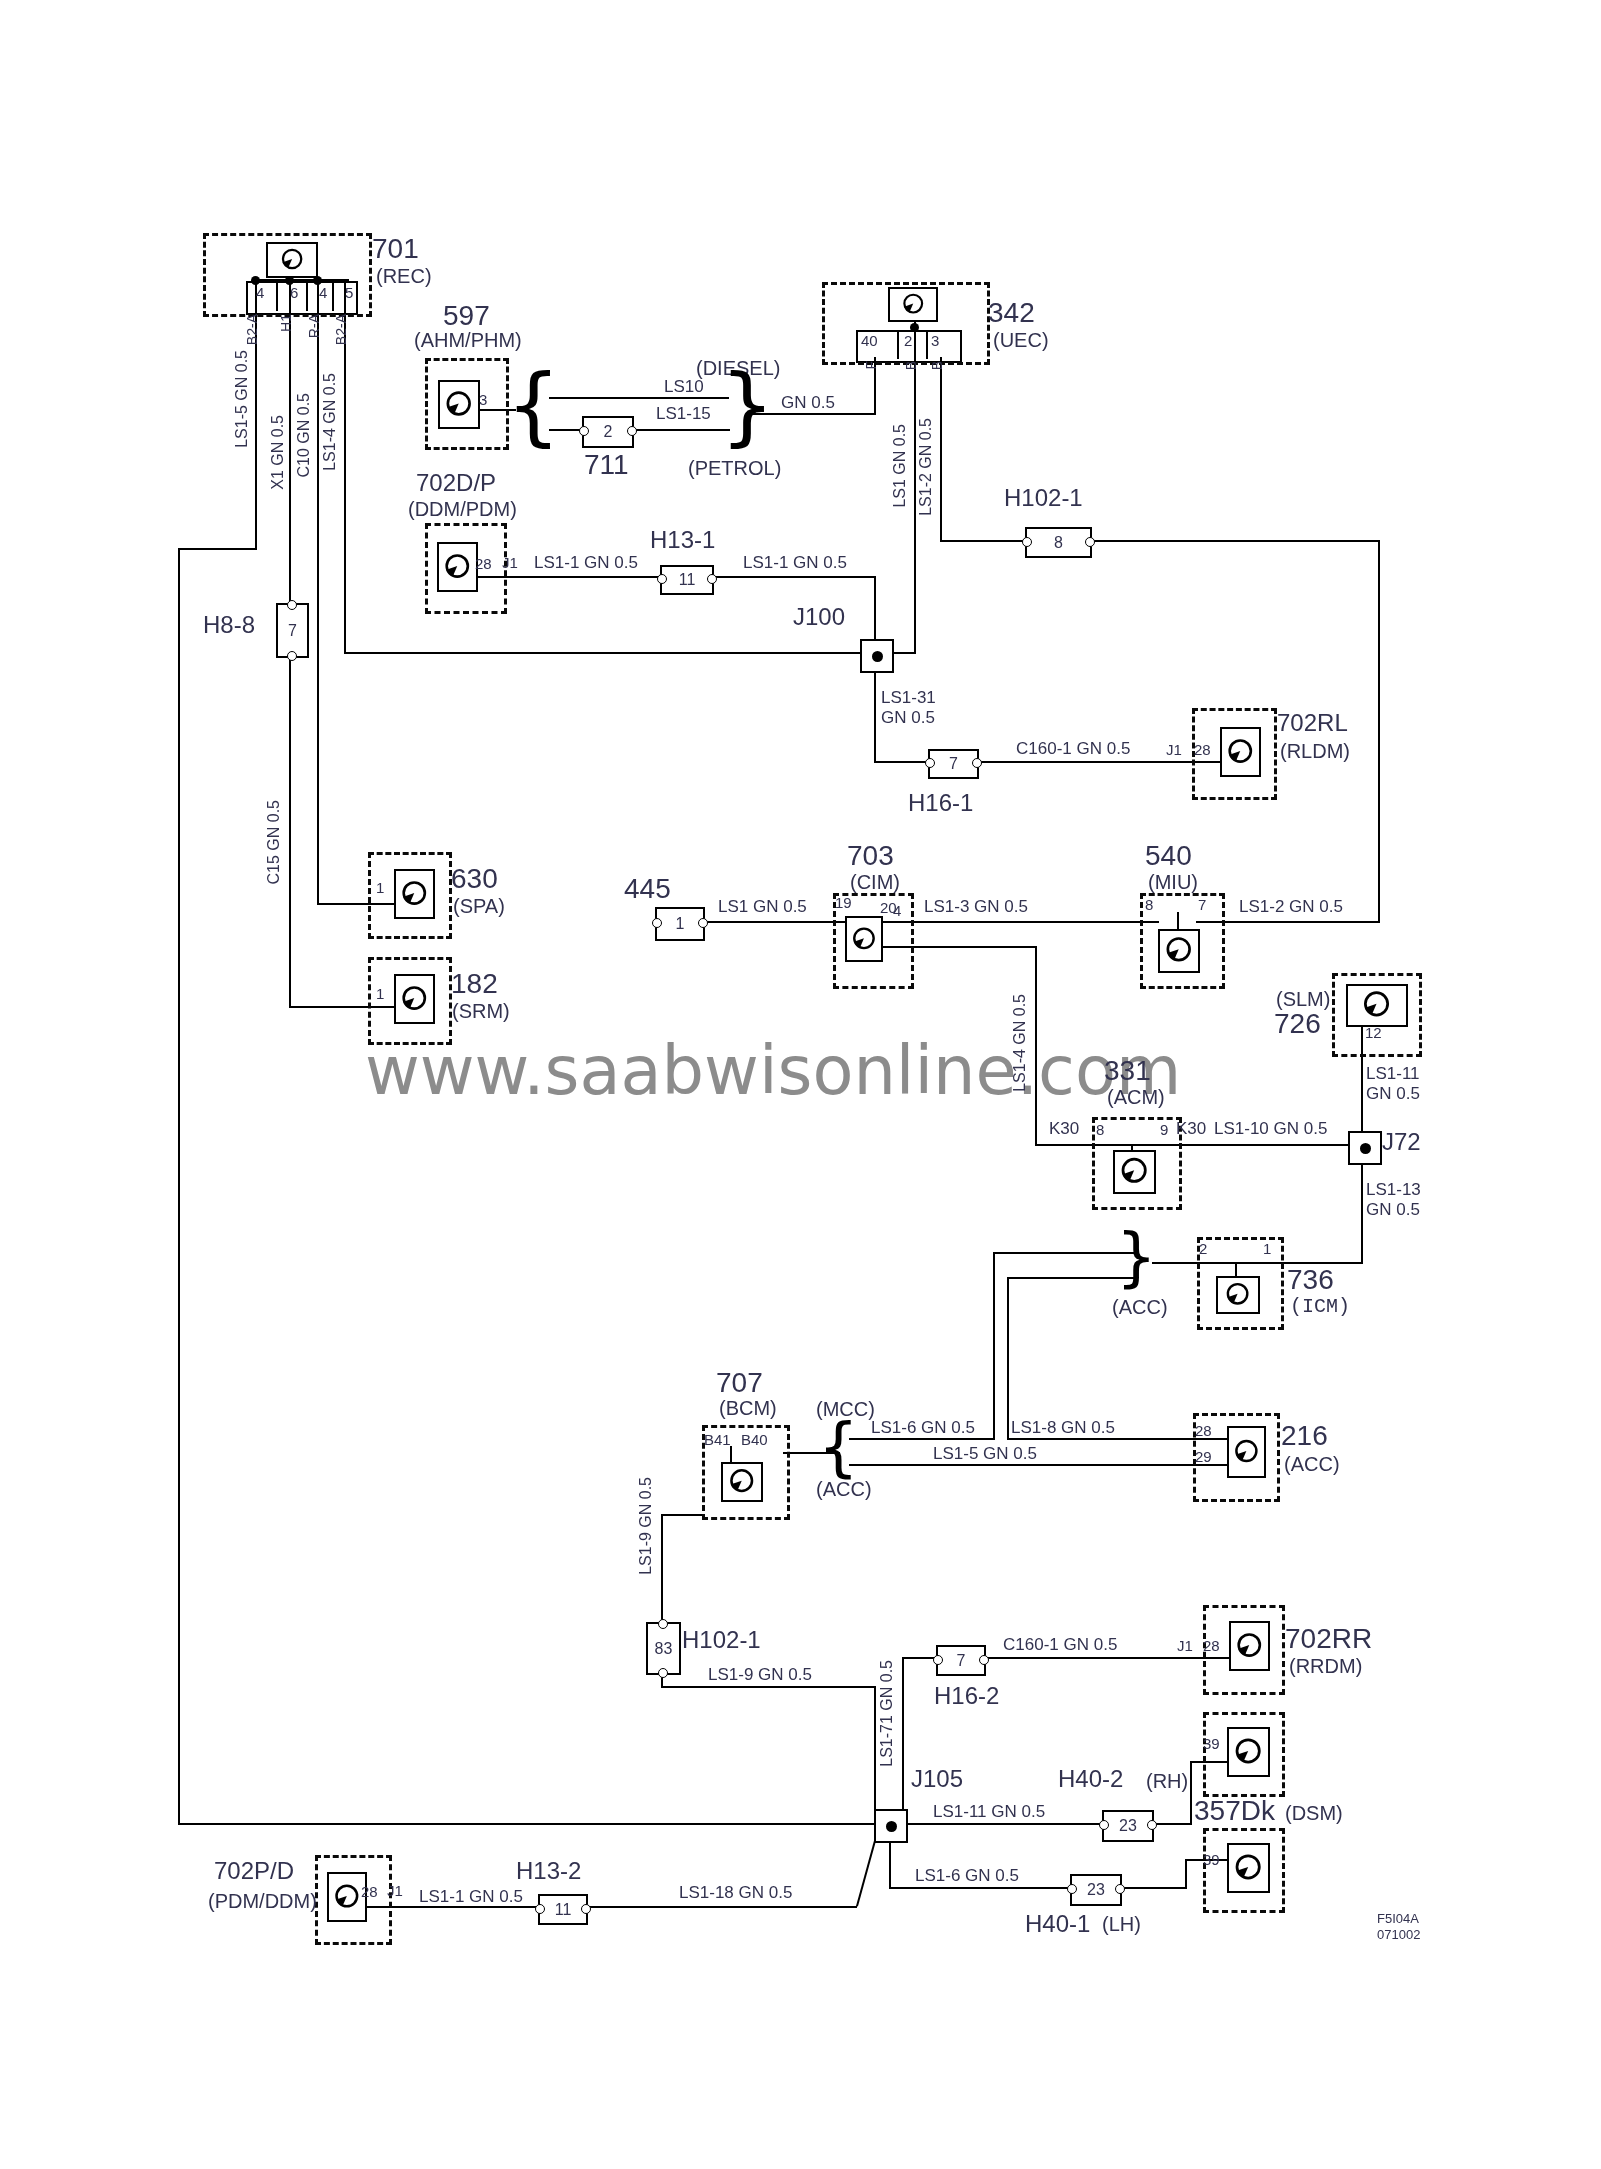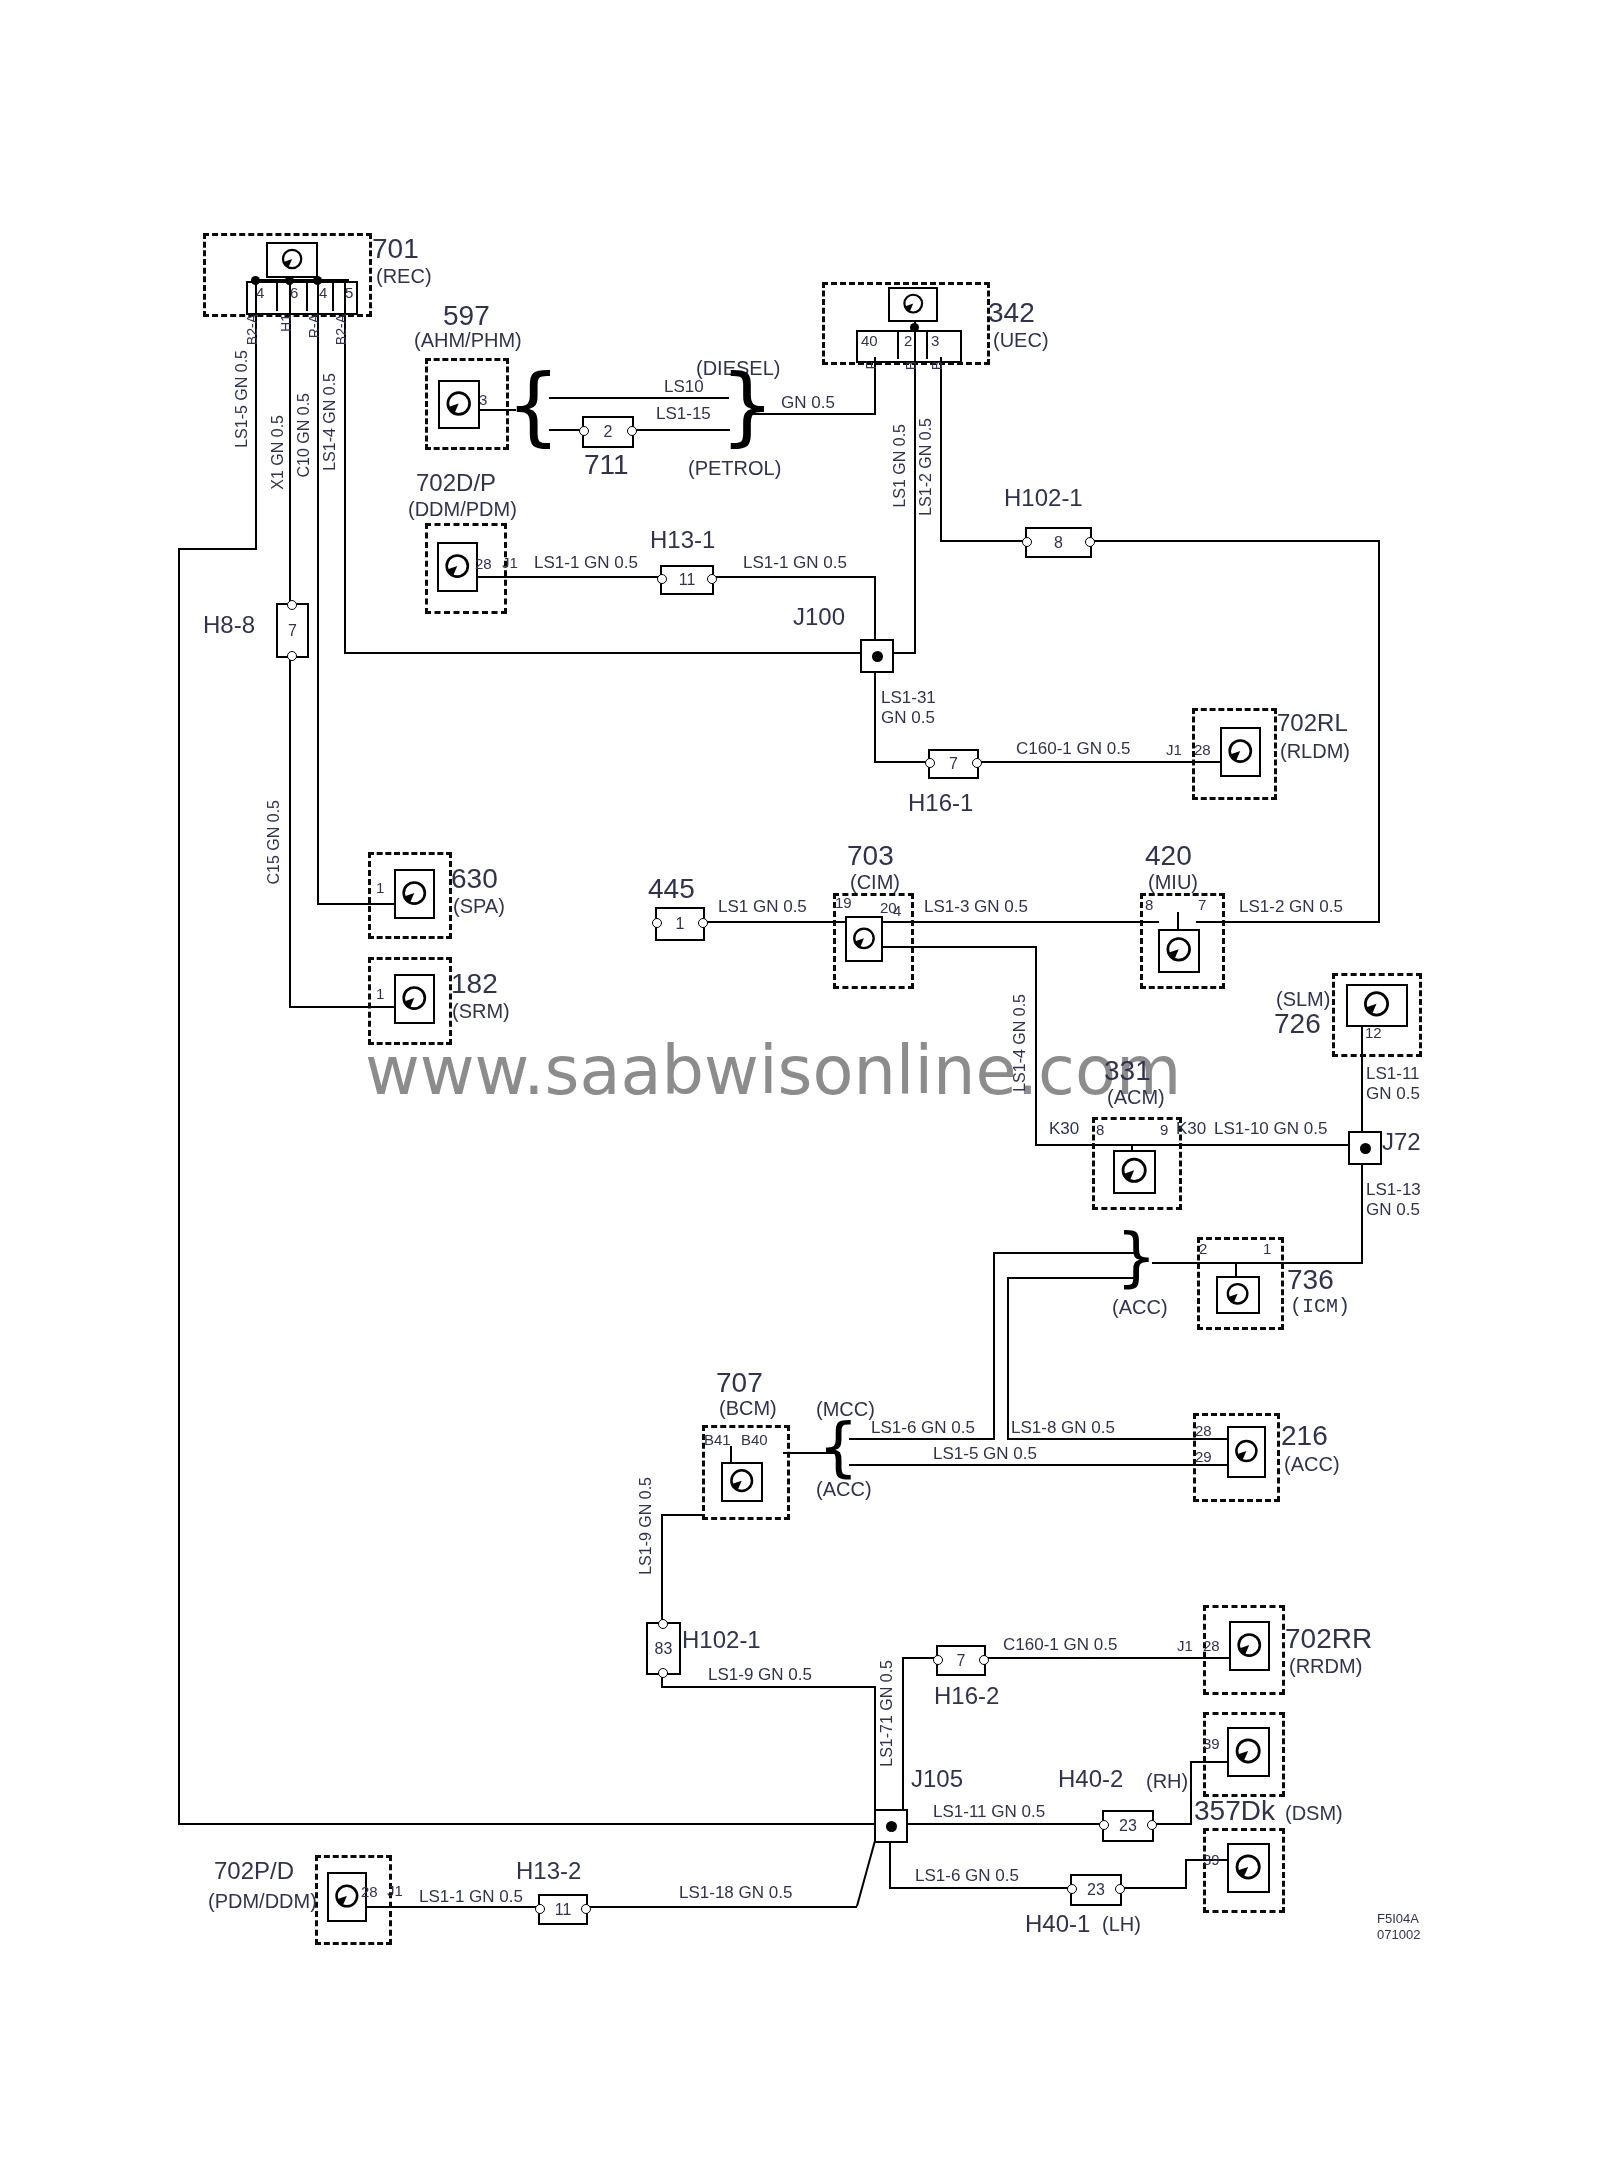--- a/index.html
+++ b/index.html
@@ -331,7 +331,7 @@
     <div class="txt c" style="left: 584px; top: 450px;">711</div>
     <div class="txt c" style="left: 847px; top: 841px;">703</div>
     <div class="txt s" style="left: 850px; top: 872px;">(CIM)</div>
-    <div class="txt c" style="left: 1145px; top: 841px;">420</div>
+    <div class="txt c" style="left: 1145px; top: 841px;">540</div>
     <div class="txt s" style="left: 1148px; top: 872px;">(MIU)</div>
     <div class="txt s" style="left: 1276px; top: 989px;">(SLM)</div>
     <div class="txt c" style="left: 1274px; top: 1009px;">726</div>

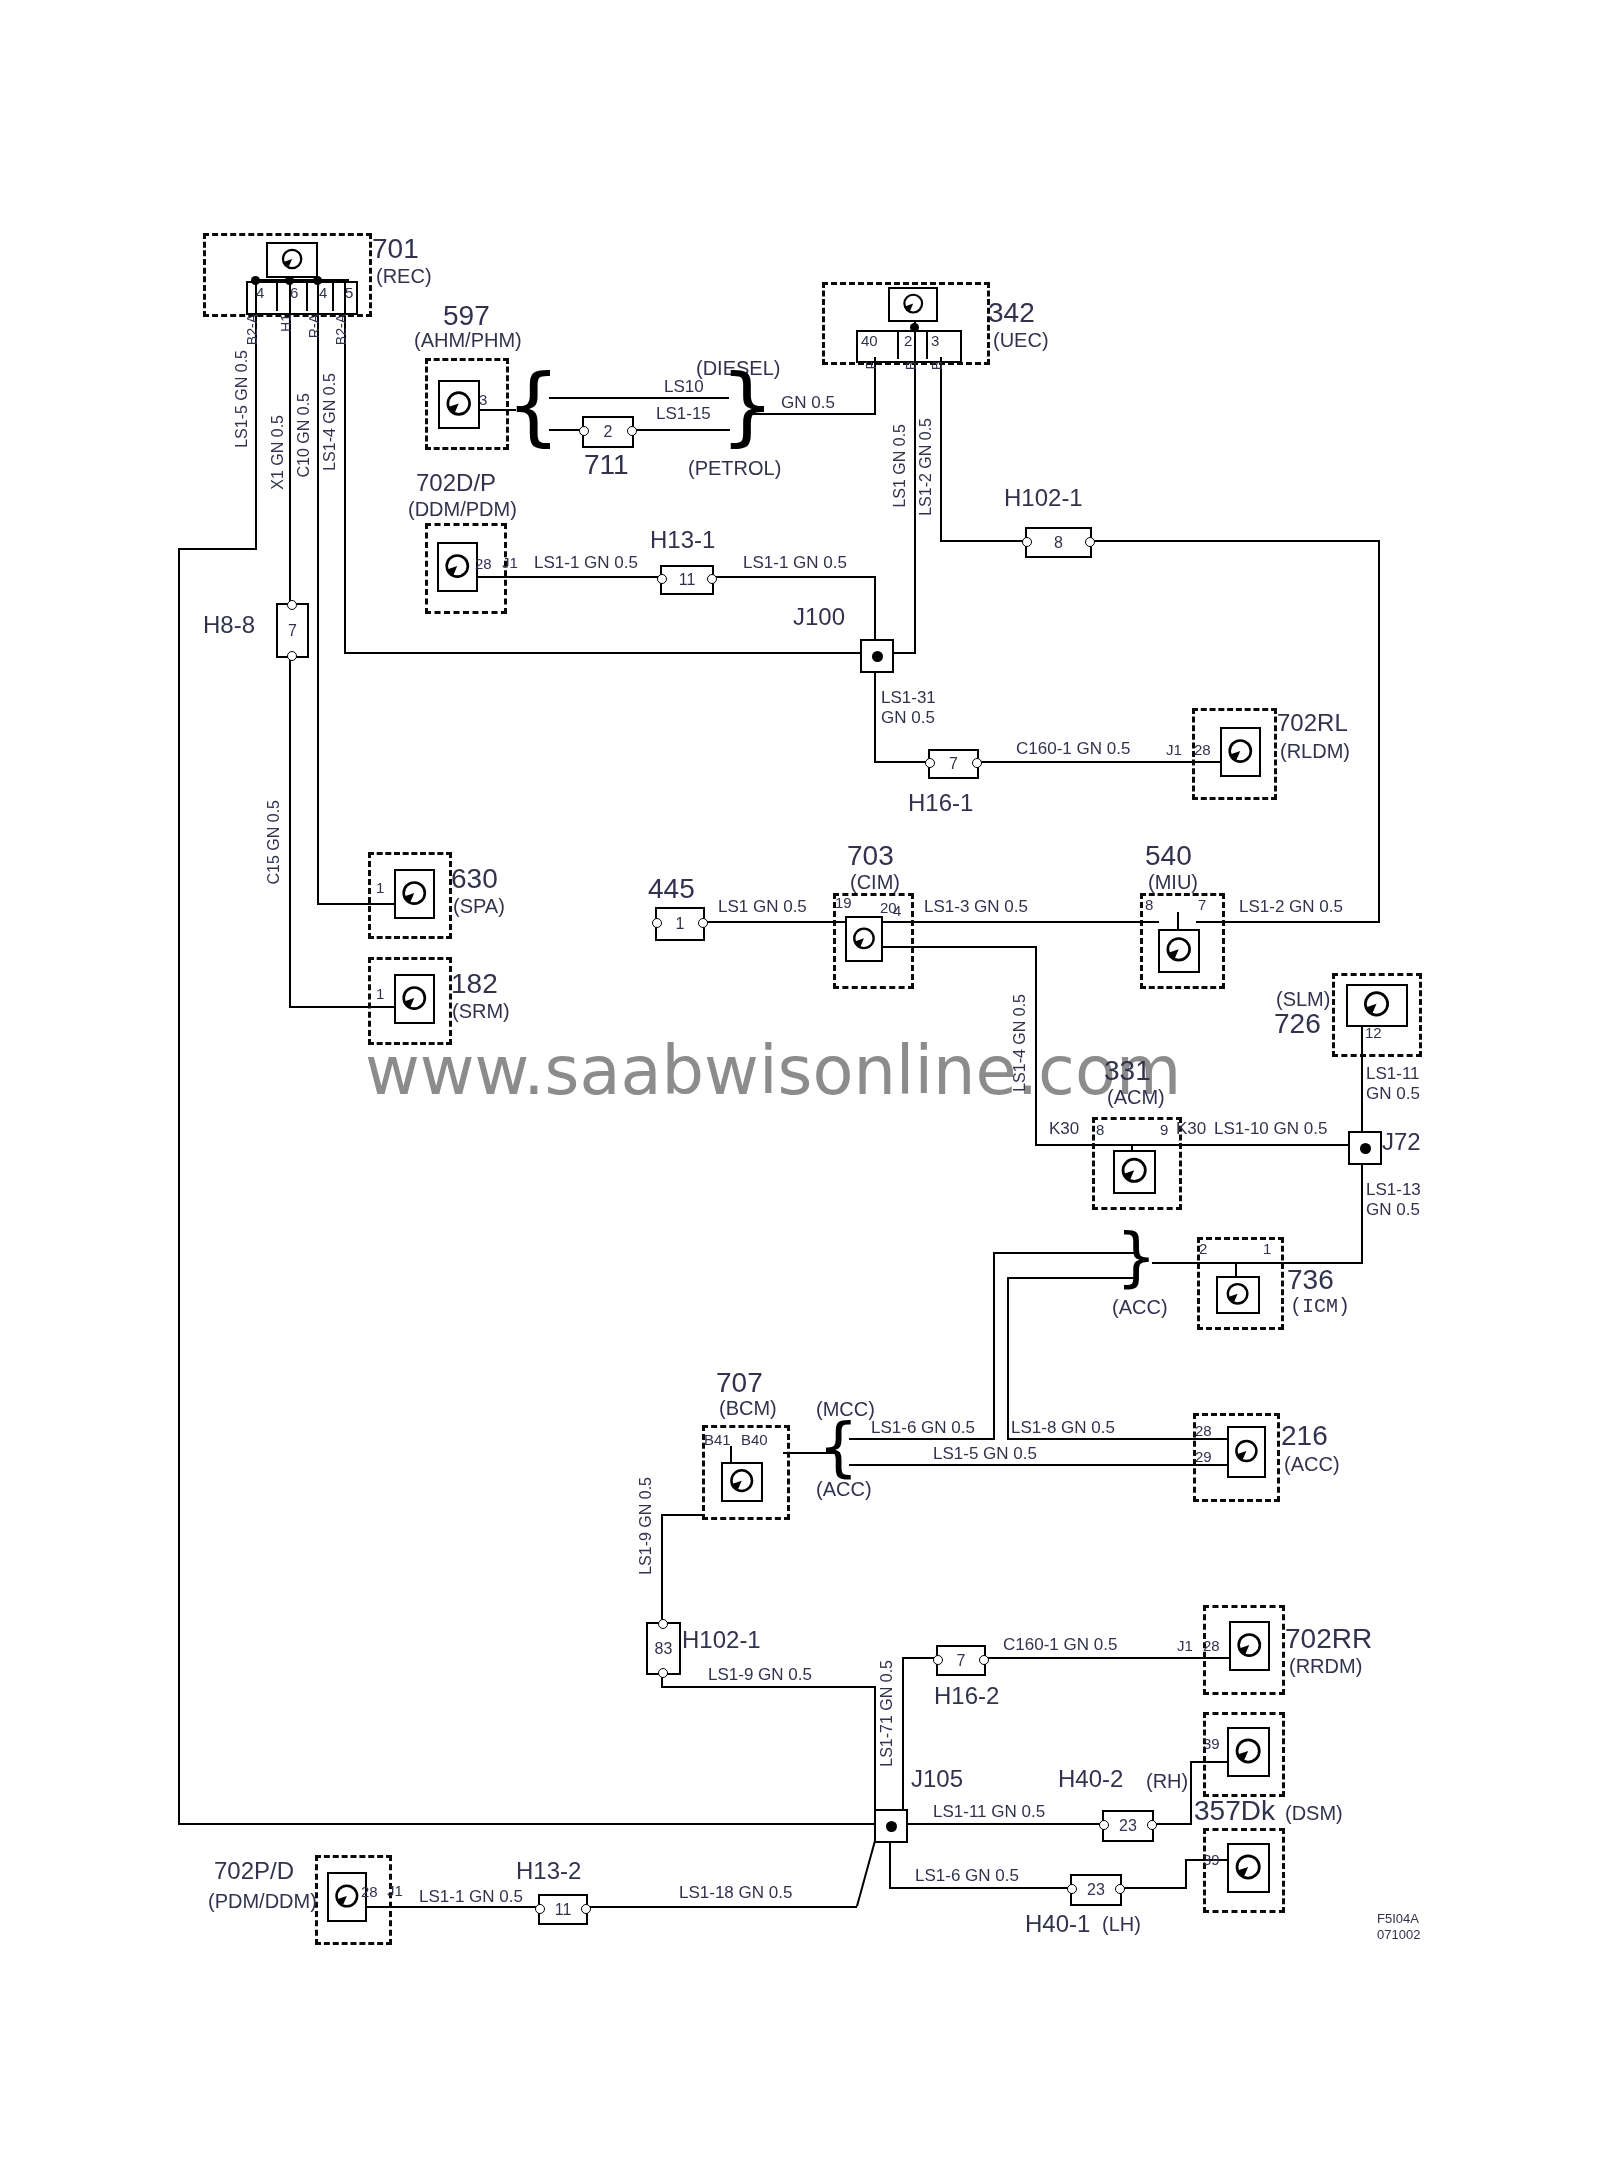--- a/index.html
+++ b/index.html
@@ -327,7 +327,7 @@
     <div class="txt s" style="left: 453px; top: 896px;">(SPA)</div>
     <div class="txt c" style="left: 451px; top: 969px;">182</div>
     <div class="txt s" style="left: 452px; top: 1001px;">(SRM)</div>
-    <div class="txt c" style="left: 648px; top: 874px;">445</div>
+    <div class="txt c" style="left: 624px; top: 874px;">445</div>
     <div class="txt c" style="left: 584px; top: 450px;">711</div>
     <div class="txt c" style="left: 847px; top: 841px;">703</div>
     <div class="txt s" style="left: 850px; top: 872px;">(CIM)</div>

